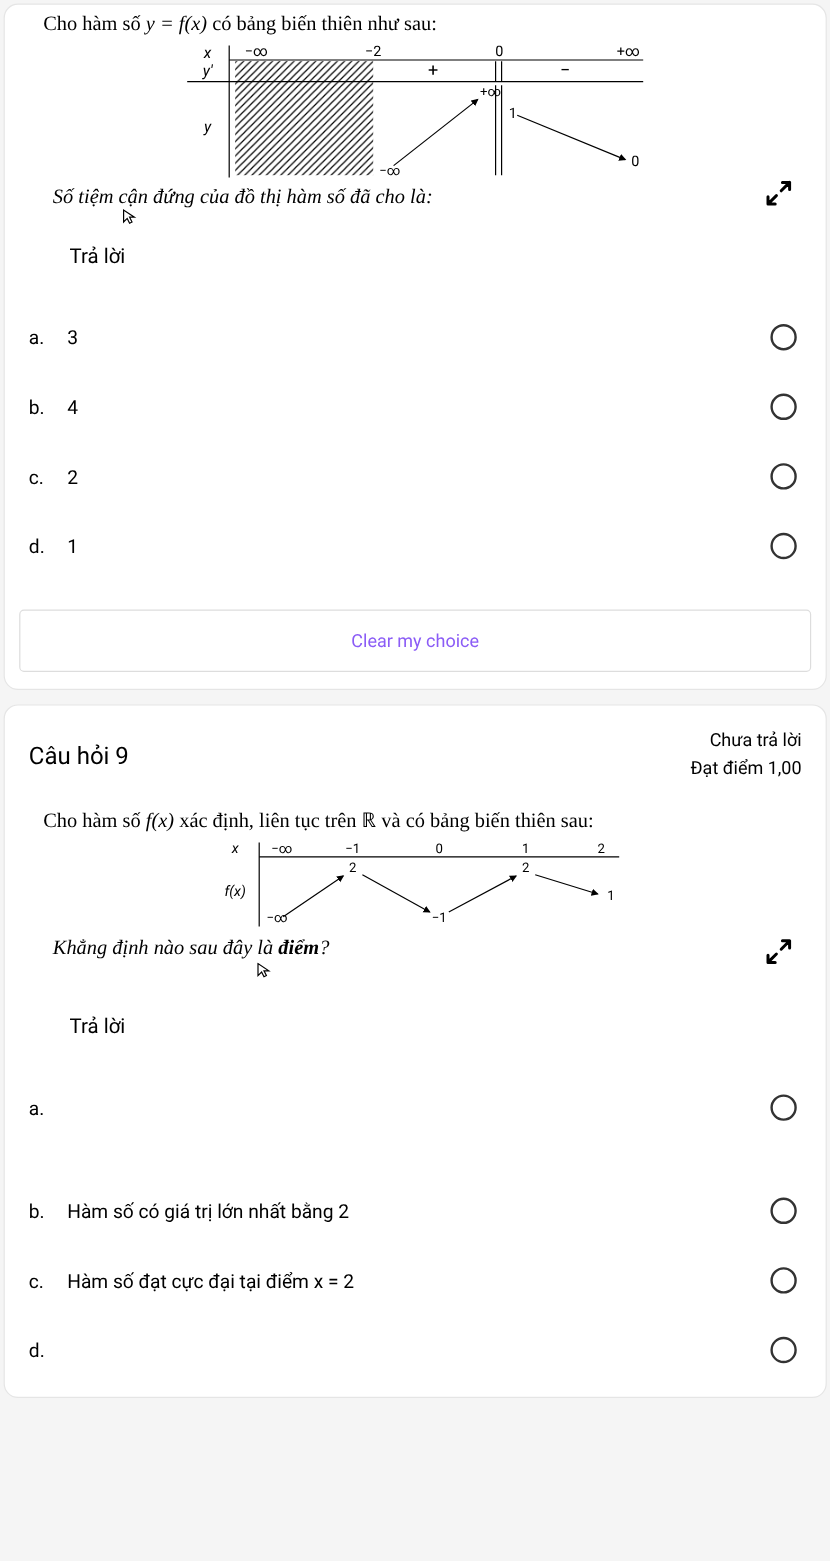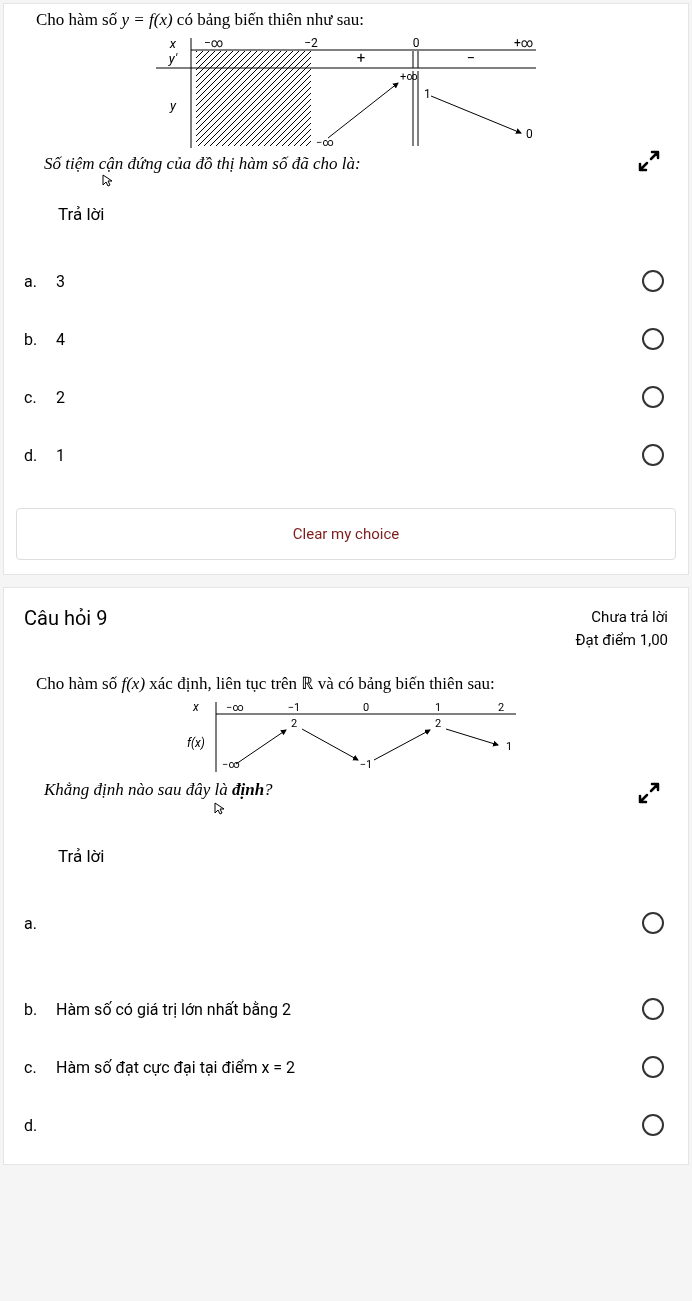--- a/index.html
+++ b/index.html
@@ -13,7 +13,7 @@
 .question-card {
   background: #fff;
   border: 1px solid #e5e5e5;
-  border-radius: 0;
+  border-radius: 12px;
   margin: 3px 3px 12px 3px;
   padding: 0;
 }

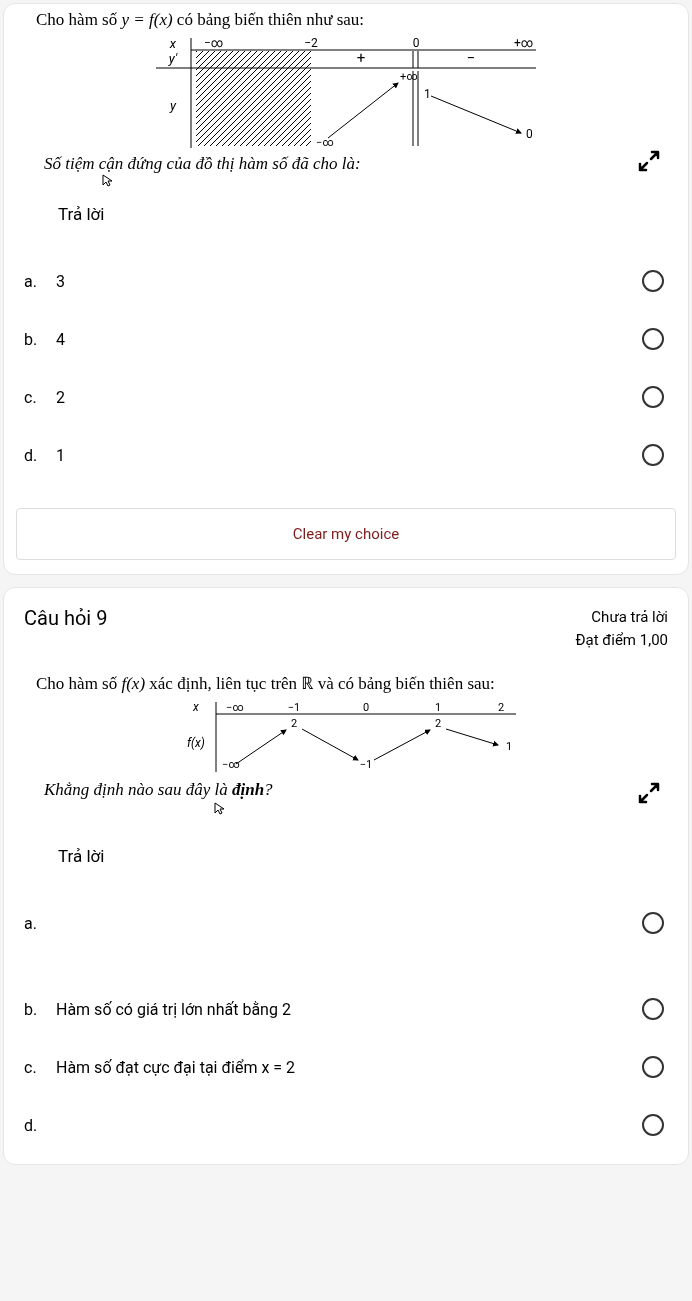--- a/index.html
+++ b/index.html
@@ -69,7 +69,7 @@
   border-radius: 4px;
   text-align: center;
   padding: 16px 0;
-  color: #7f1d1d;
+  color: #8b5cf6;
   font-size: 15px;
   cursor: pointer;
 }

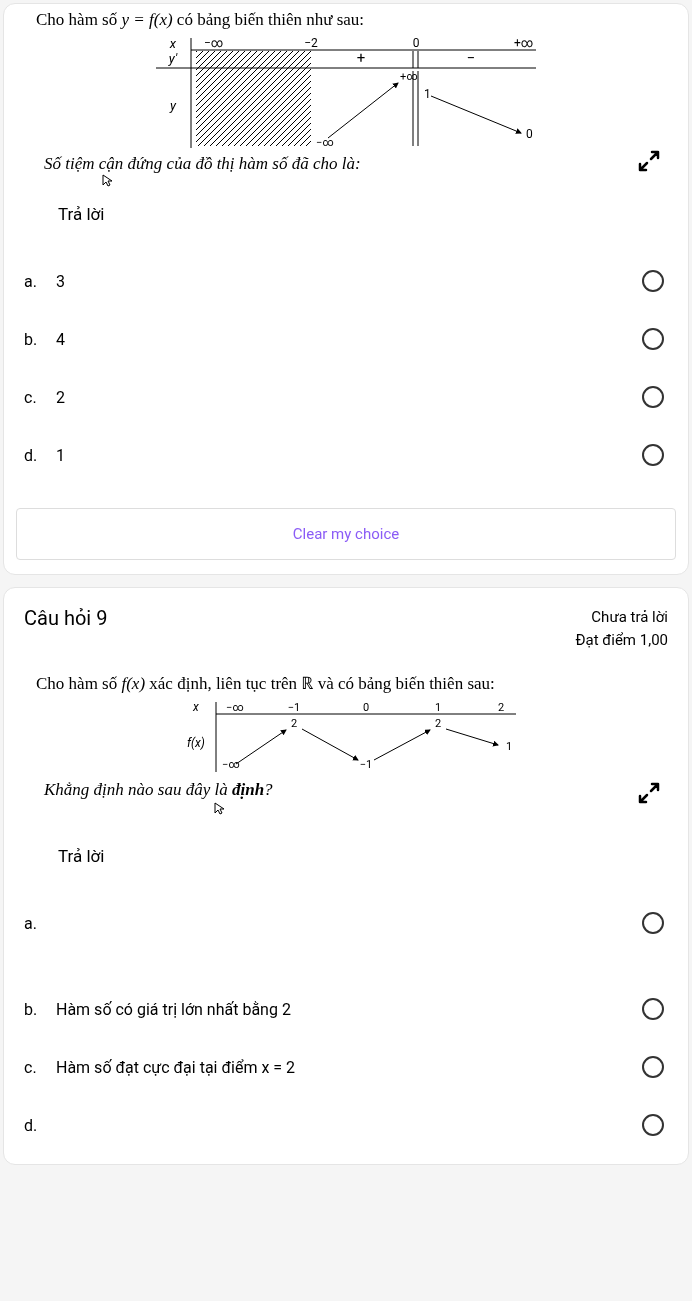--- a/index.html
+++ b/index.html
@@ -79,7 +79,7 @@
   align-items: flex-start;
   padding: 18px 20px 14px 20px;
 }
-.q-header .qnum { font-size: 20px; font-weight: 400; }
+.q-header .qnum { font-size: 20px; font-weight: 400; margin-top: 12px; }
 .q-header .qstatus { text-align: right; font-size: 15px; line-height: 1.5; }
 .cursor-icon { display:block; margin:2px auto 0 auto; }
 svg.bbt { overflow: visible; }

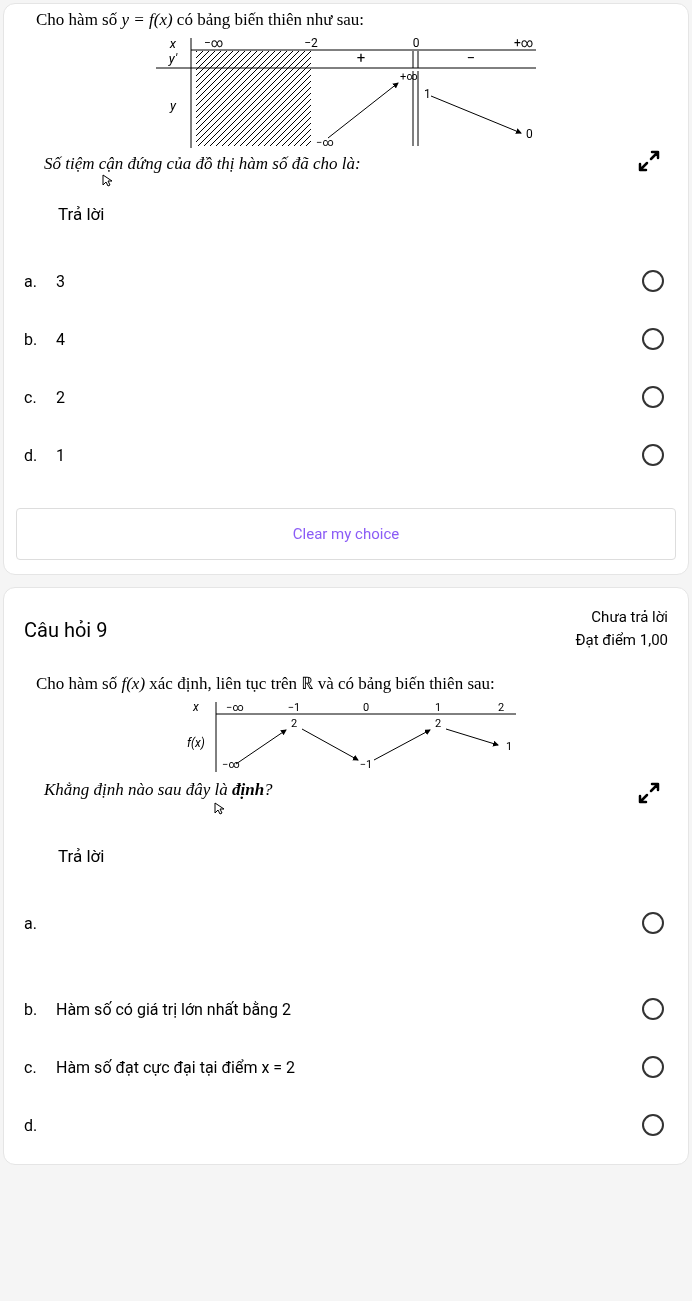--- a/index.html
+++ b/index.html
@@ -227,7 +227,7 @@
   </div>
 
   <div class="prompt2">
-    <span>Khẳng định nào sau đây là </span><b>định</b><span>?</span>
+    <span>Khẳng định nào sau đây là </span><b>điểm</b><span>?</span>
     <svg class="cursor-icon" width="14" height="14" style="margin-left:170px;">
         <path d="M1 1 L1 11 L4 8 L6 12 L8 11 L6 7 L10 7 Z" fill="none" stroke="#000" stroke-width="1"></path>
       </svg>

